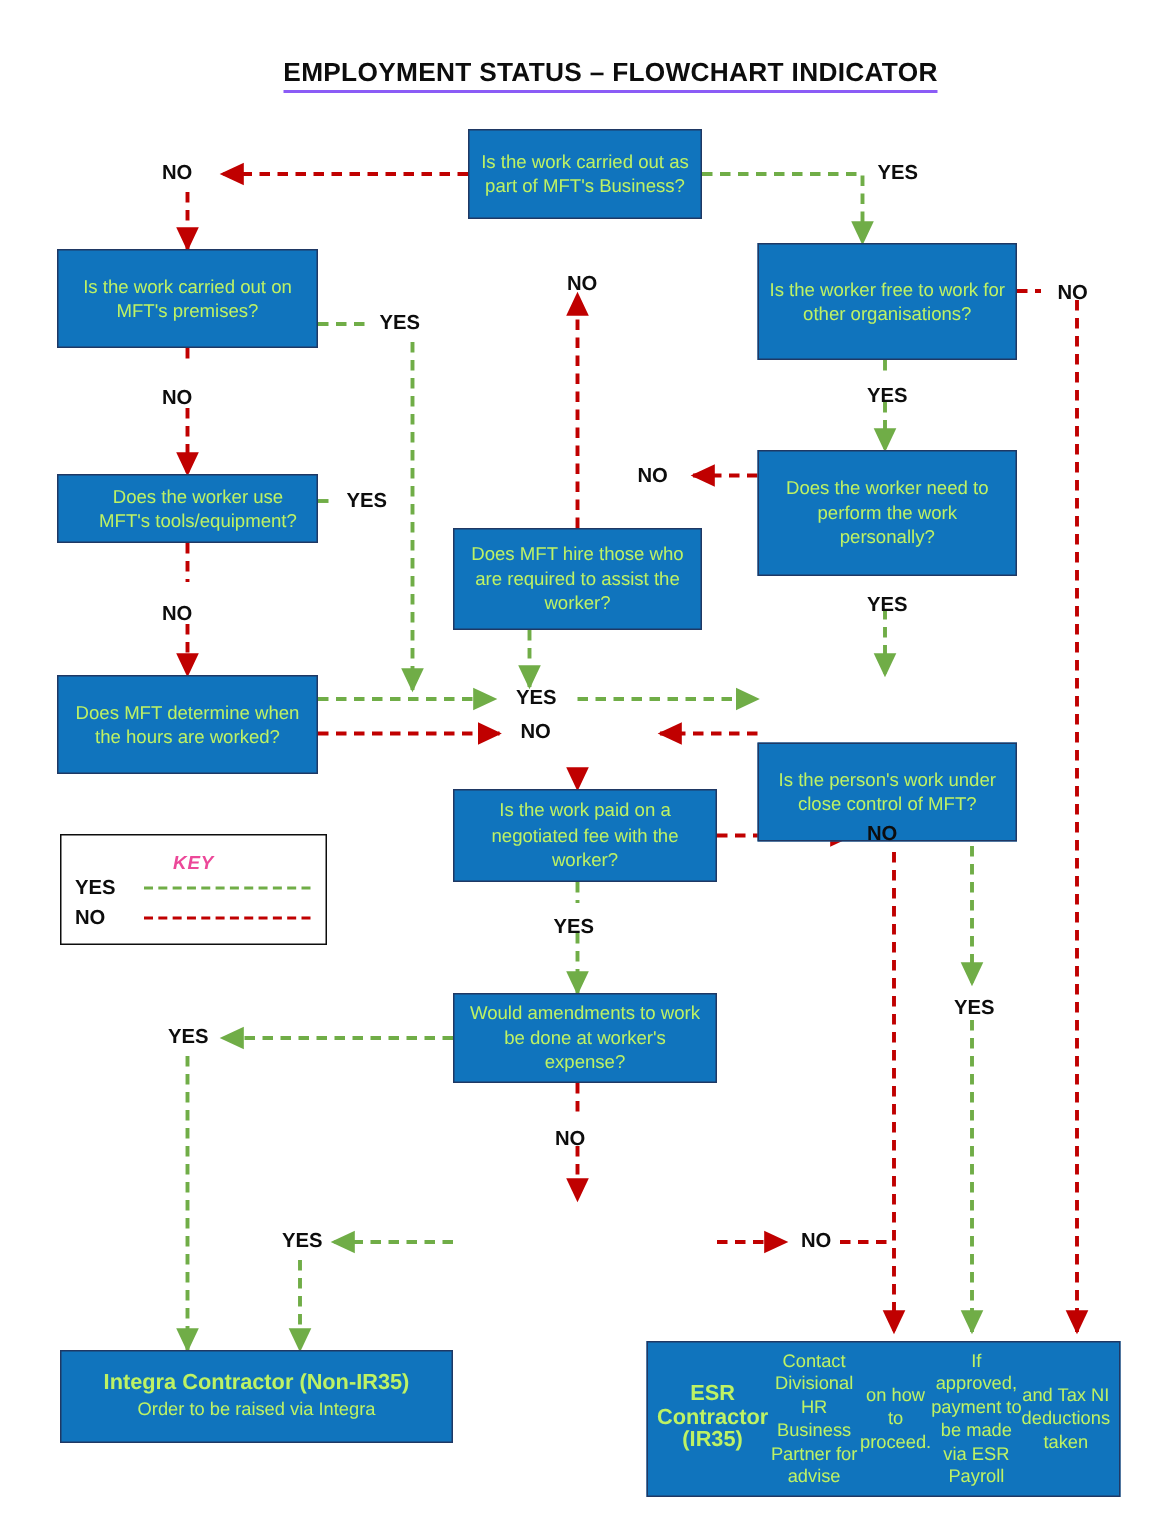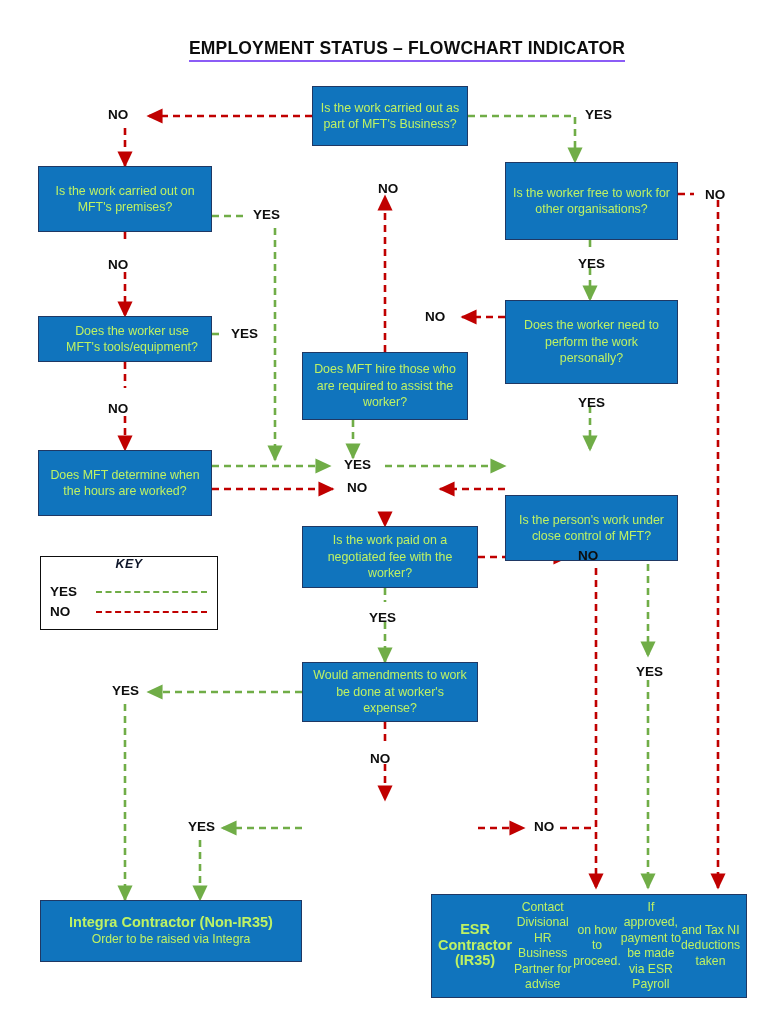--- a/index.html
+++ b/index.html
@@ -50,8 +50,8 @@
     box-sizing:border-box;
   }
   #key .ktitle{
-    position:absolute;left:0;right:0;top:0;text-align:center;
-    font-size:12.5px;font-style:italic;font-weight:bold;color:#0f172a;
+    position:absolute;left:0;right:0;top:11px;text-align:center;
+    font-size:12.5px;font-style:italic;font-weight:bold;color:#ec4899;
     letter-spacing:.5px;
   }
   #key .krow{position:absolute;left:9px;right:8px;height:17px;}

